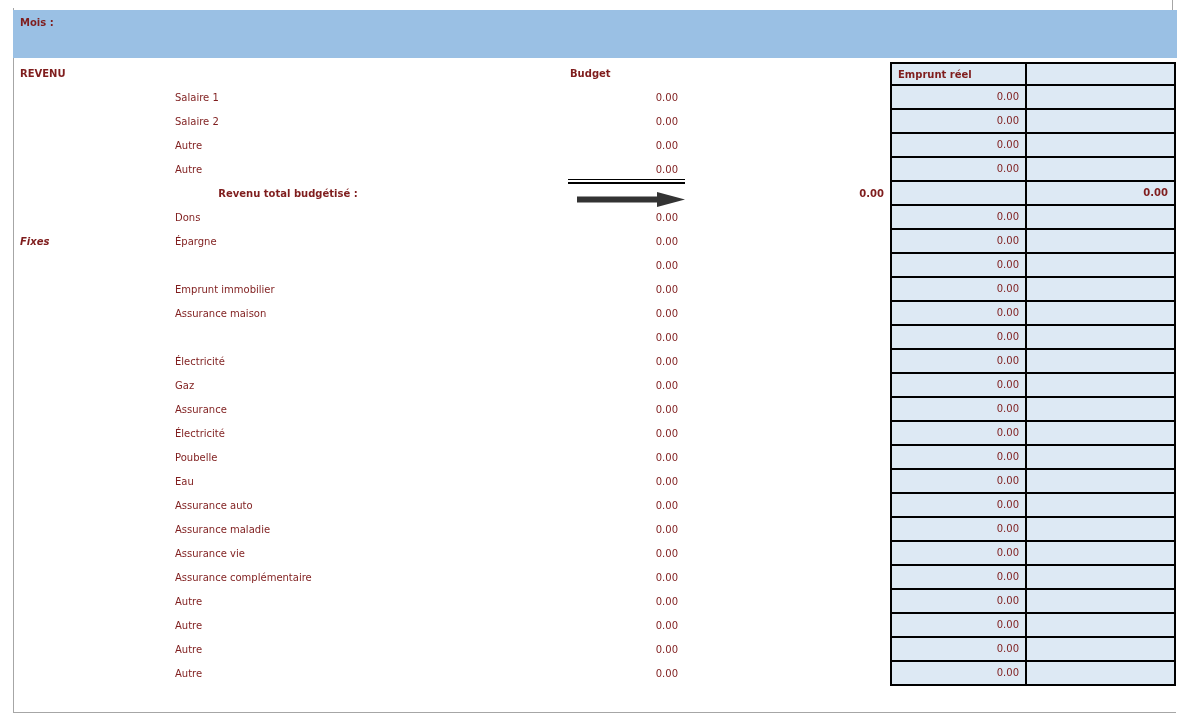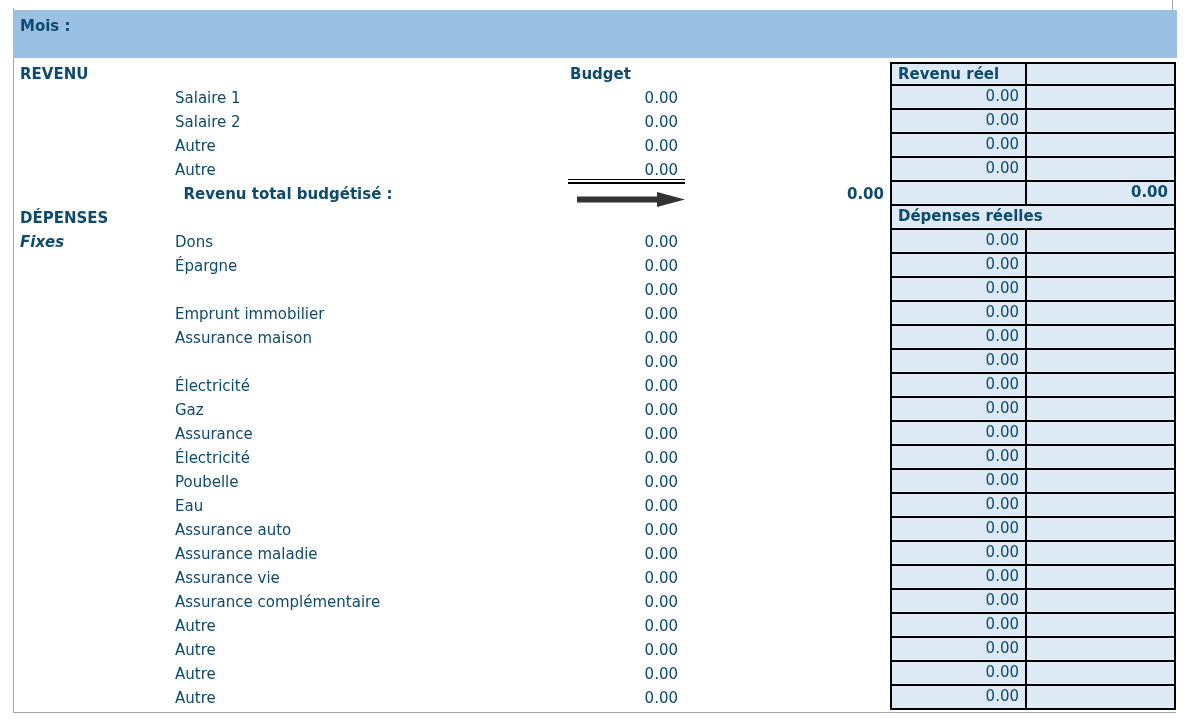--- a/index.html
+++ b/index.html
@@ -6,8 +6,8 @@
   body { background:#fff; }
   .sheet {
     position:relative; width:1187px; height:722px; overflow:hidden;
-    background:#fff; color:#0c4a6e;
-    font-family:"DejaVu Sans", sans-serif; font-size:15px;
+    background:#fff; color:#7f1d1d;
+    font-family:"DejaVu Sans", sans-serif; font-size:10px;
   }
   .bold { font-weight:bold; }
   

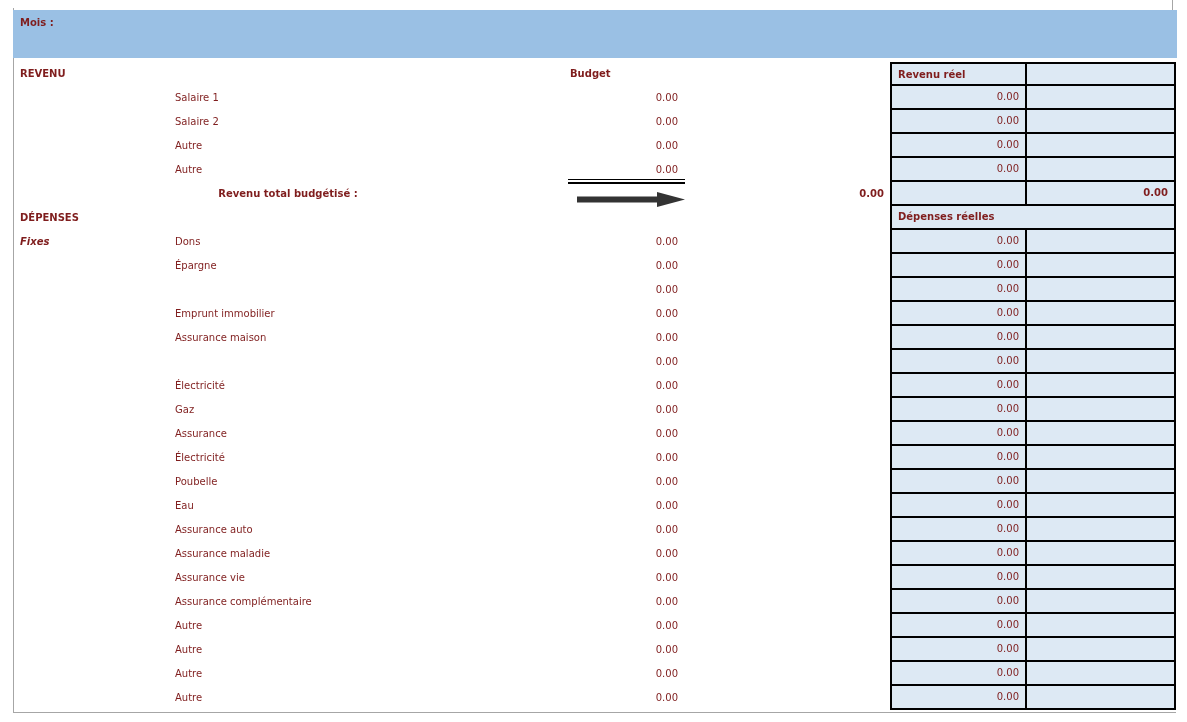--- a/index.html
+++ b/index.html
@@ -63,7 +63,7 @@
     <div class="row row-first">
       <span class="colA bold">REVENU</span>
       <span class="budget-head bold">Budget</span>
-      <span class="tc tc1 header">Revenu réel</span>
+      <span class="tc tc1 header">Emprunt réel</span>
       <span class="tc tc2"></span>
     </div>
 

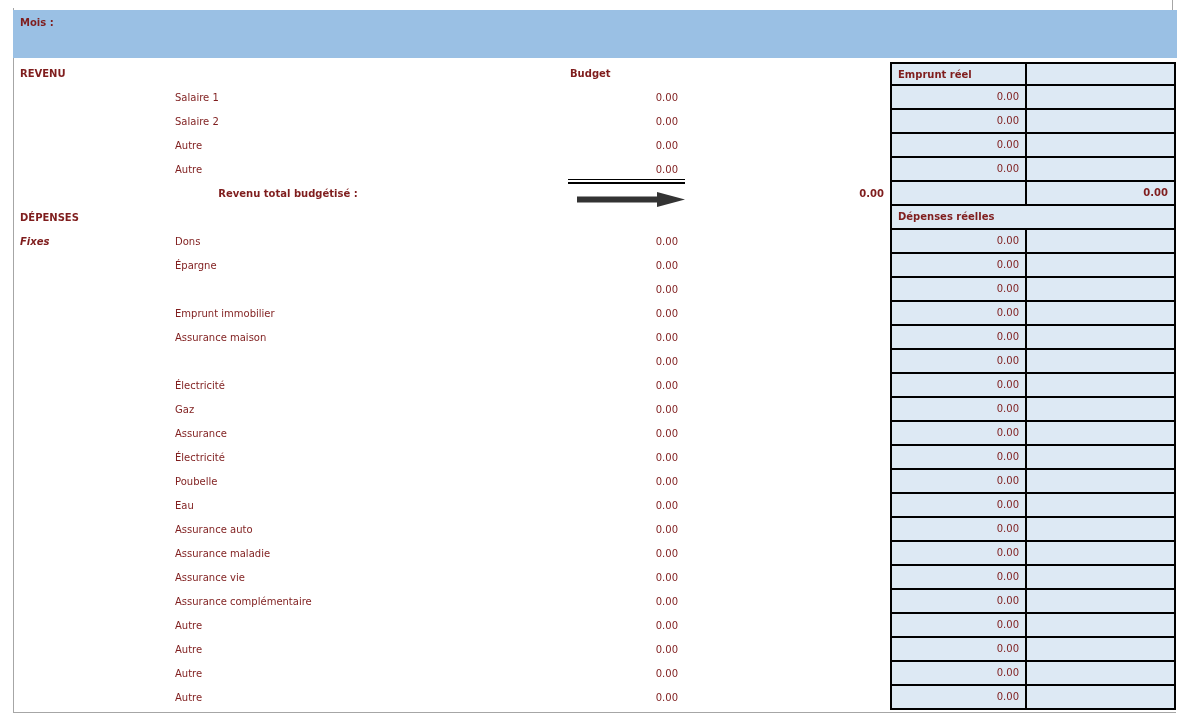--- a/index.html
+++ b/index.html
@@ -109,10 +109,6 @@
       <span class="tc tc2 bold">0.00</span>
     </div>
 
-    <div class="row">
-      <span class="colA bold">DÉPENSES</span>
-      <span class="tc tmerged">Dépenses réelles</span>
-    </div>
 
     <div>
 

